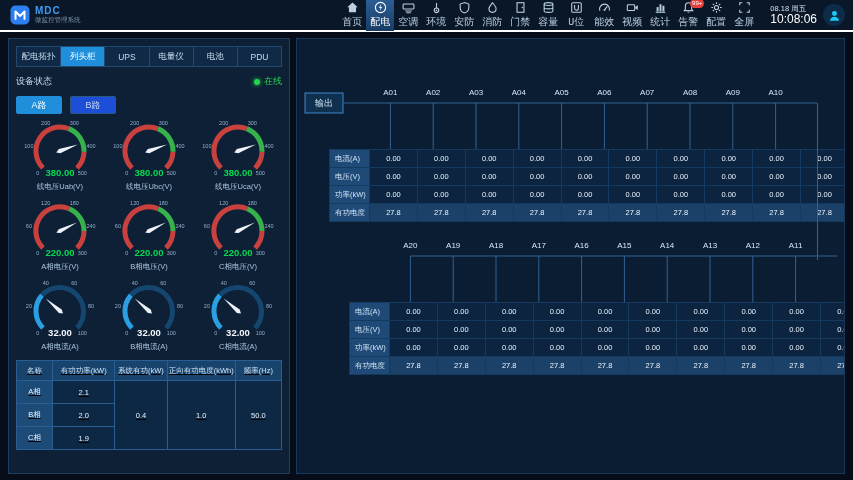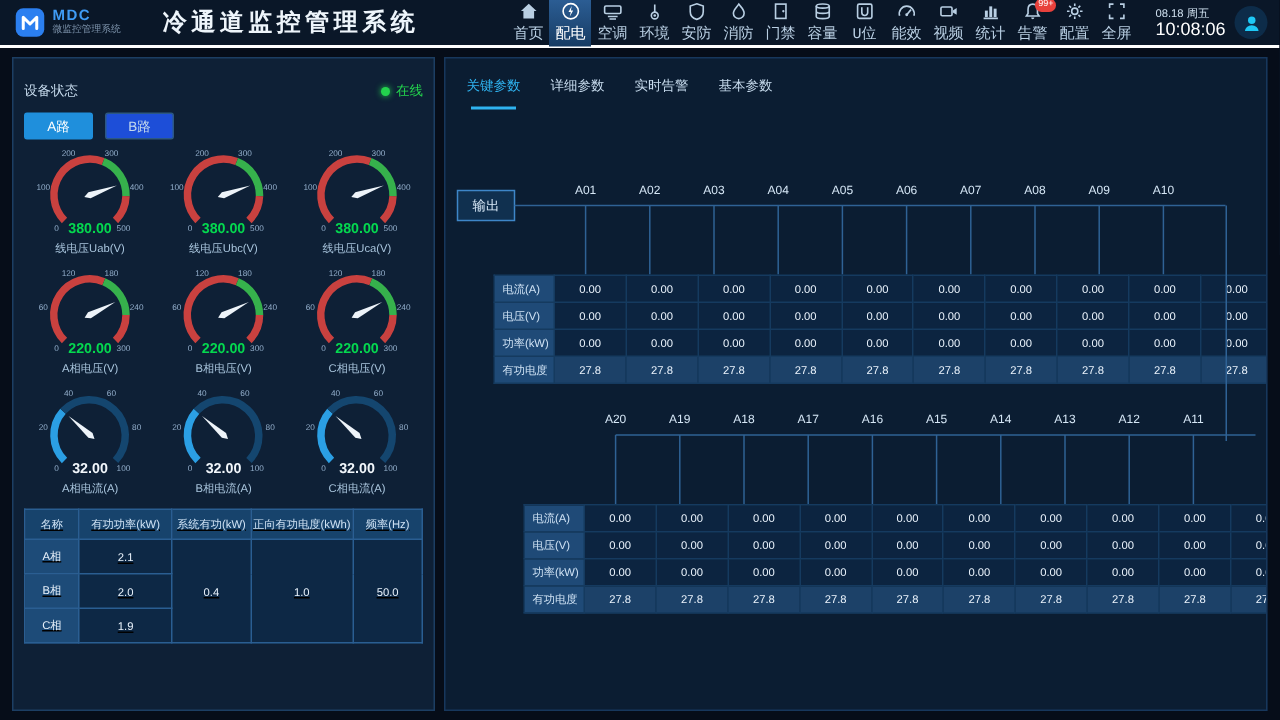--- a/index.html
+++ b/index.html
@@ -94,7 +94,6 @@
         <div class="logo-sub">微监控管理系统</div>
       </div>
     </div>
-    <div class="app-title">冷通道监控管理系统</div>
     <nav class="top-nav">
         <div class="nav-item">
           <svg viewBox="0 0 12 12" width="13" height="13" stroke-width="1">

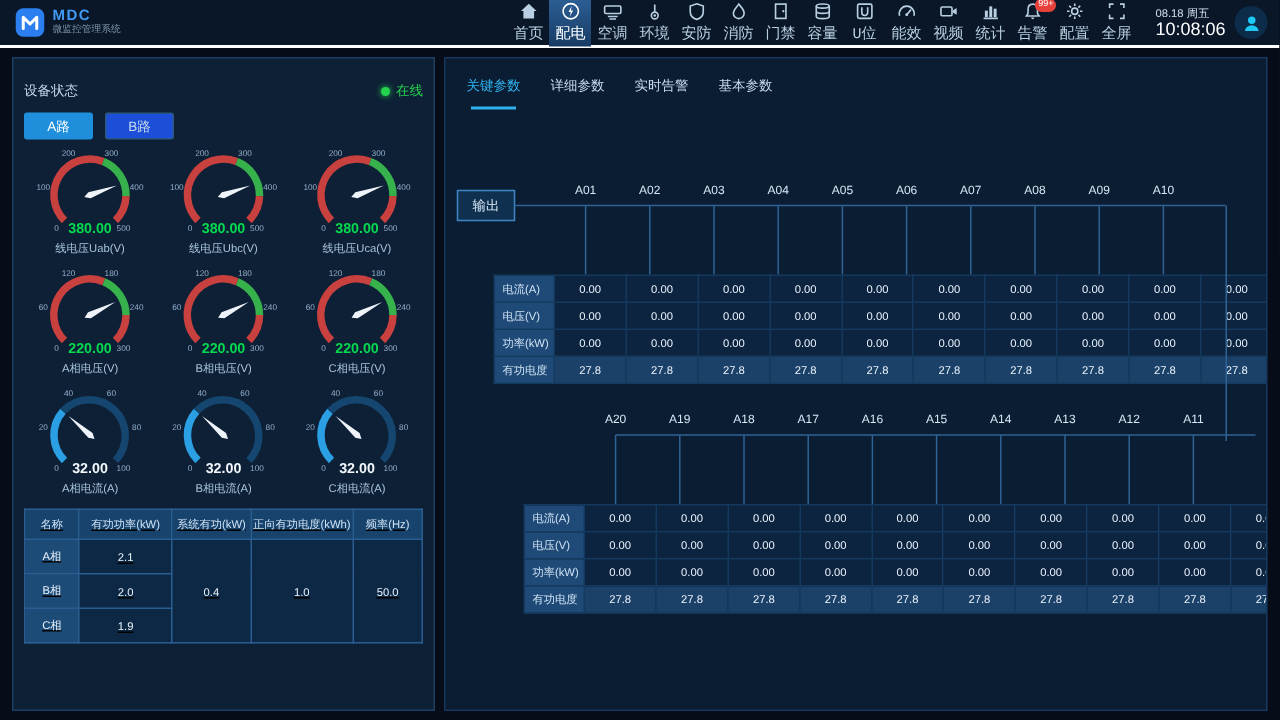--- a/index.html
+++ b/index.html
@@ -216,6 +216,14 @@
 
   <div class="main">
     <aside class="left-panel">
+      <div class="left-tabs">
+          <div class="left-tab">配电拓扑</div>
+          <div class="left-tab active">列头柜</div>
+          <div class="left-tab">UPS</div>
+          <div class="left-tab">电量仪</div>
+          <div class="left-tab">电池</div>
+          <div class="left-tab">PDU</div>
+        </div>
       <div class="status-row">
         <span>设备状态</span>
         <span class="status-online">

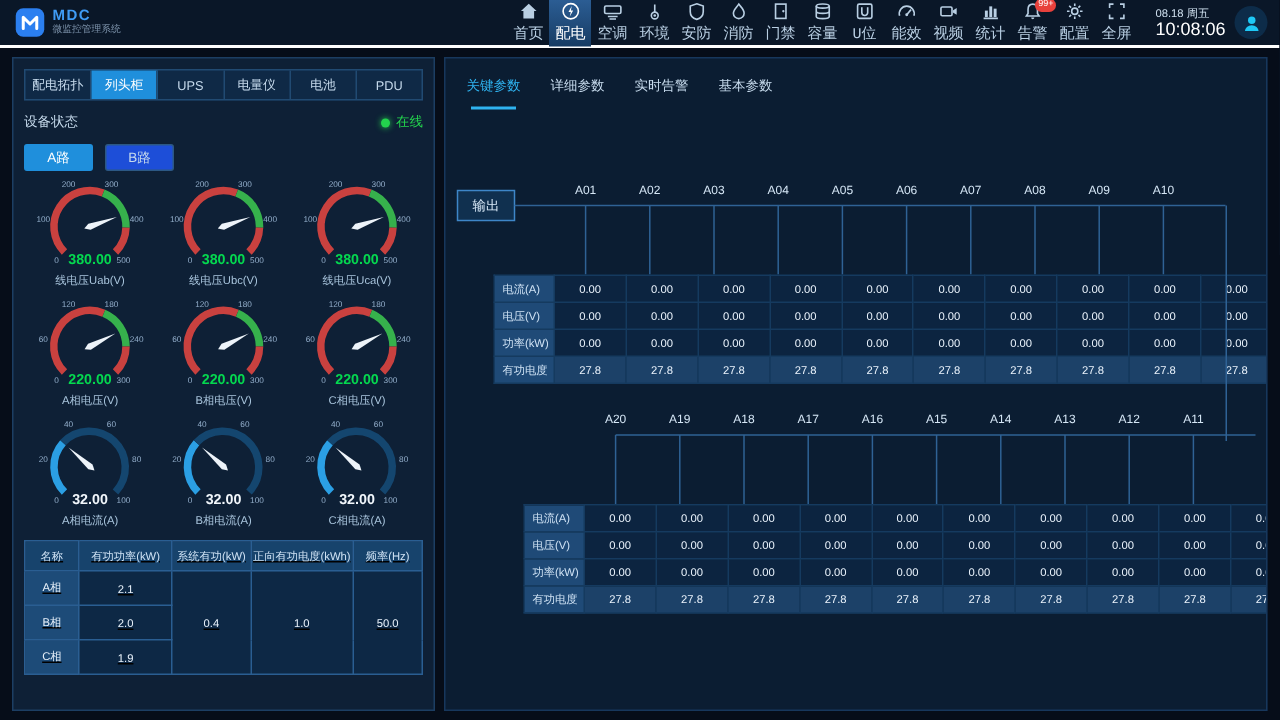--- a/index.html
+++ b/index.html
@@ -414,12 +414,6 @@
     </aside>
 
     <section class="right-panel">
-      <div class="right-tabs">
-          <div class="right-tab active">关键参数</div>
-          <div class="right-tab">详细参数</div>
-          <div class="right-tab">实时告警</div>
-          <div class="right-tab">基本参数</div>
-        </div>
       <div class="right-content">
         <div class="bus-section bus-section-1">
             <svg class="bus-svg" width="545" height="84" viewBox="0 0 545 84">

